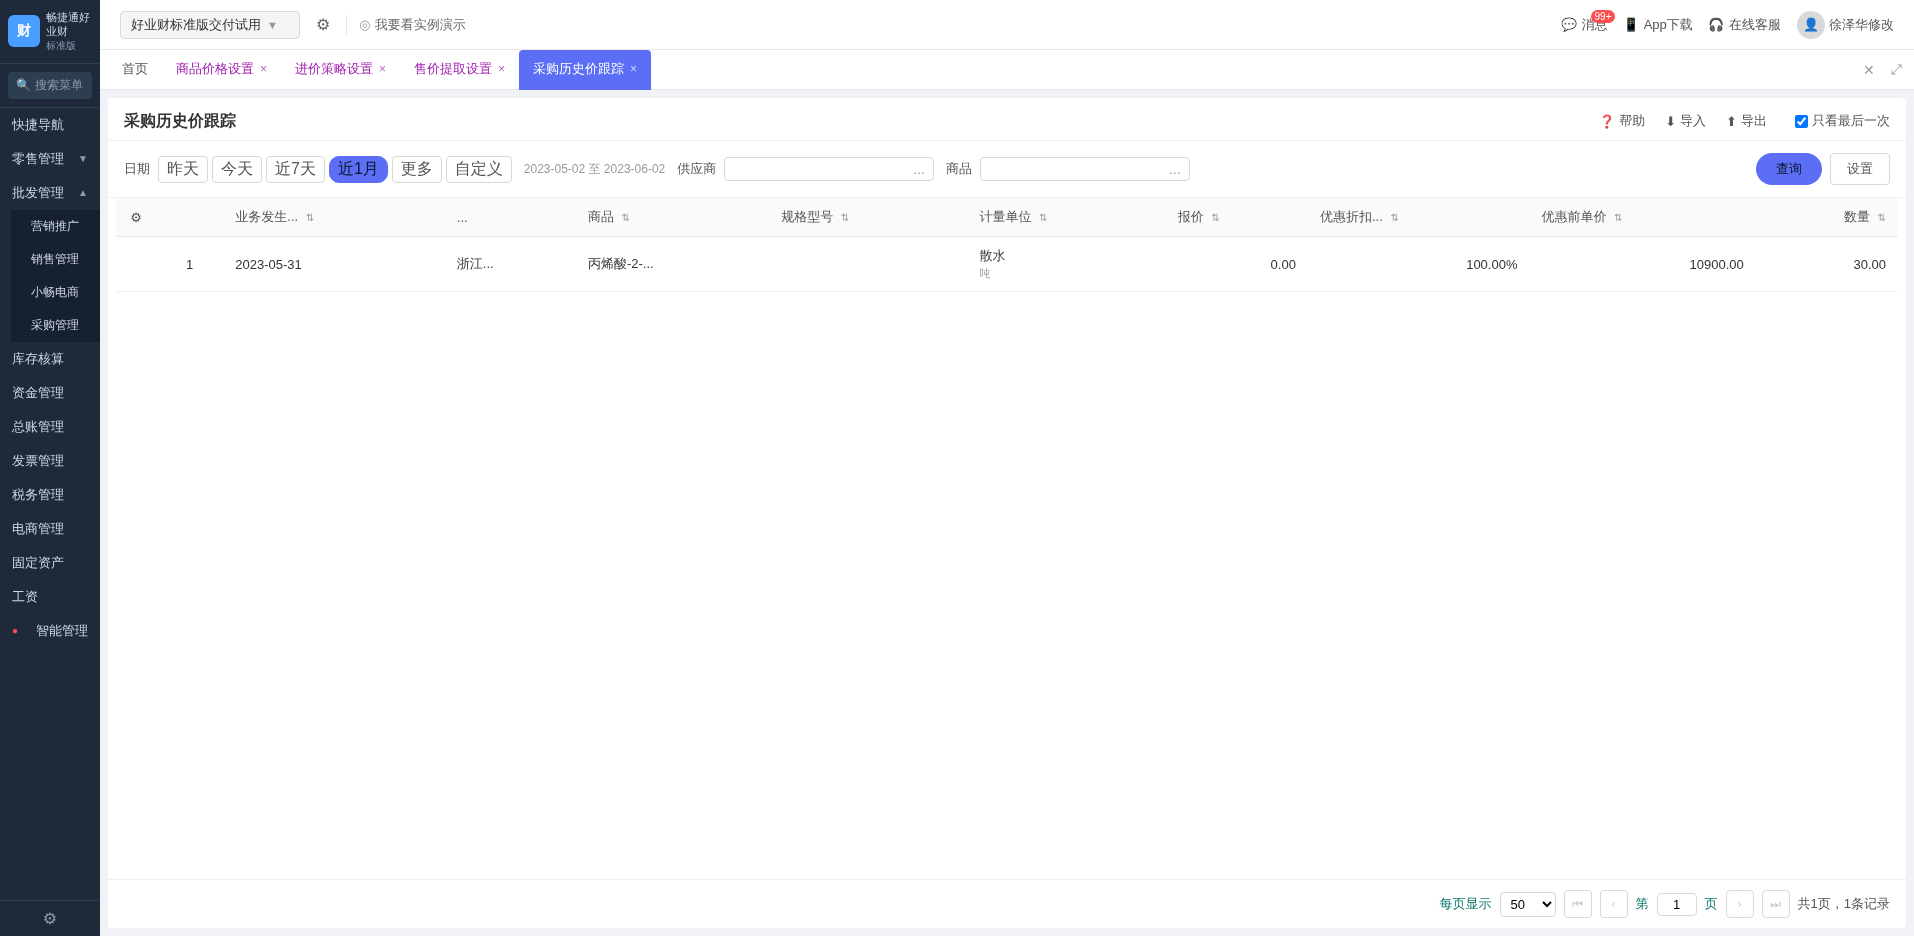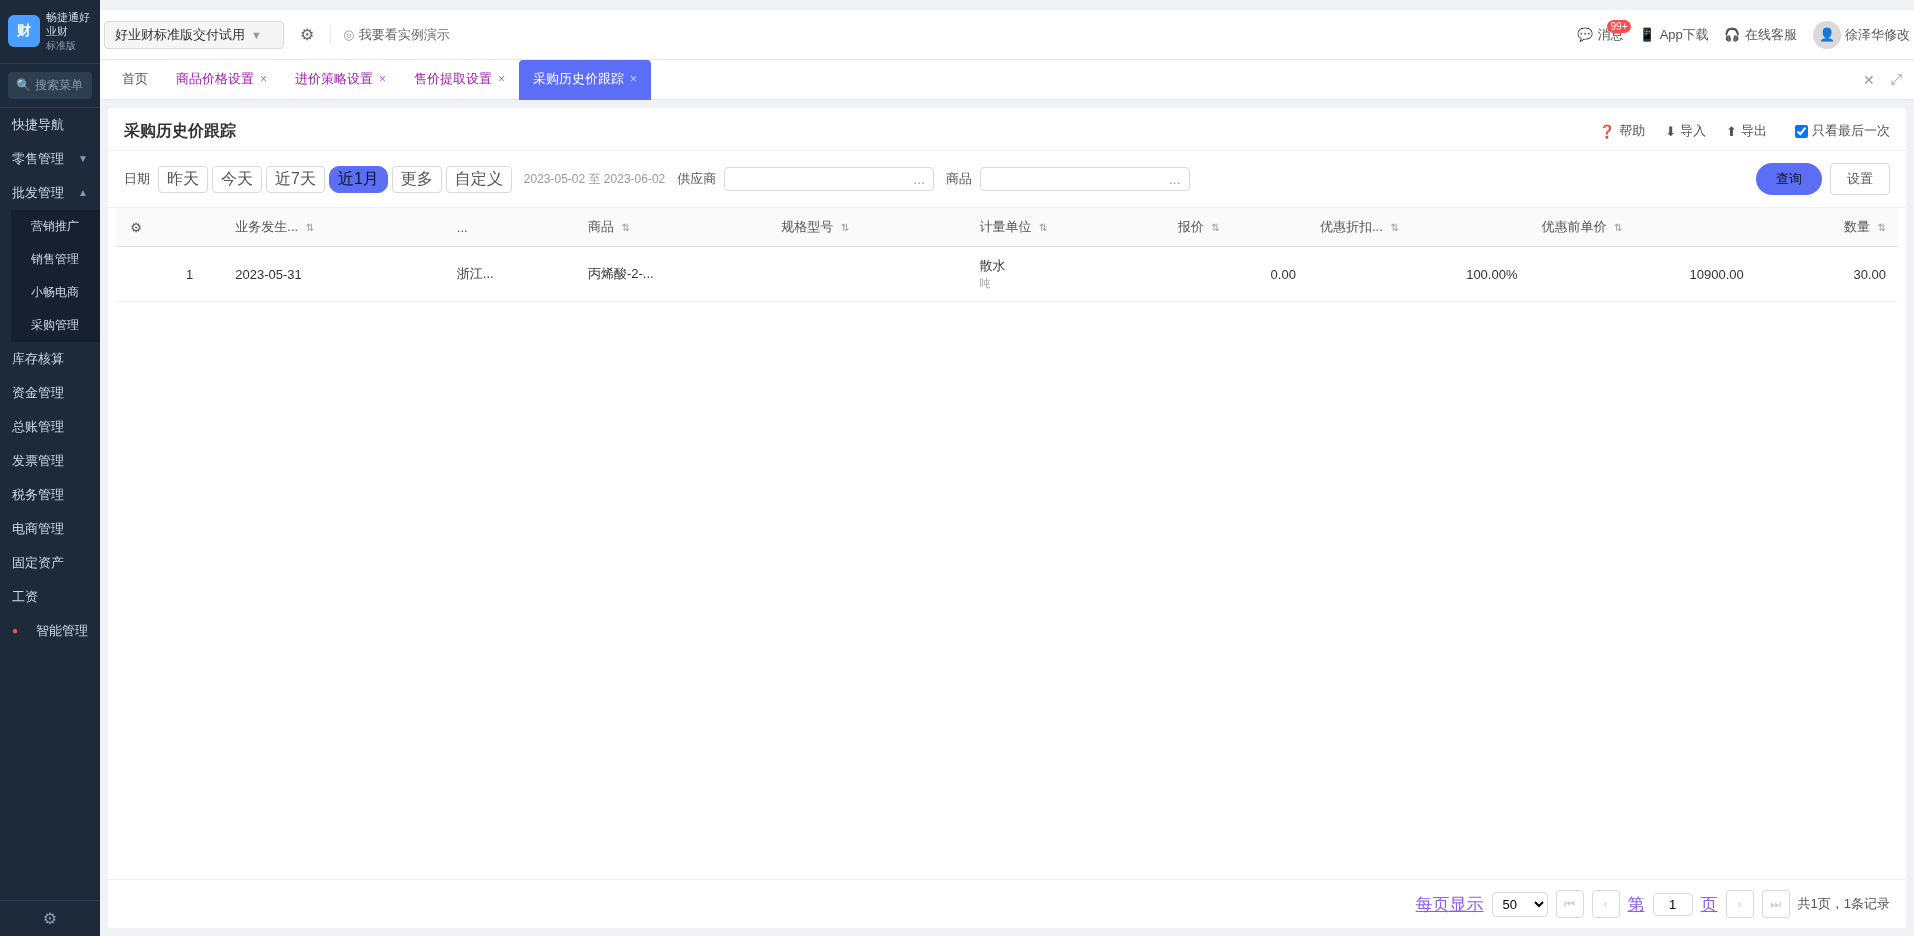--- a/index.html
+++ b/index.html
@@ -105,10 +105,9 @@
       height: 50px;
       display: flex;
       align-items: center;
-      padding: 0 4px;
+      padding: 0 20px;
       border-bottom: 1px solid #e8e8e8;
       gap: 12px;
-      margin-top: 10px;
     }
     .topbar-product-select {
       display: flex;

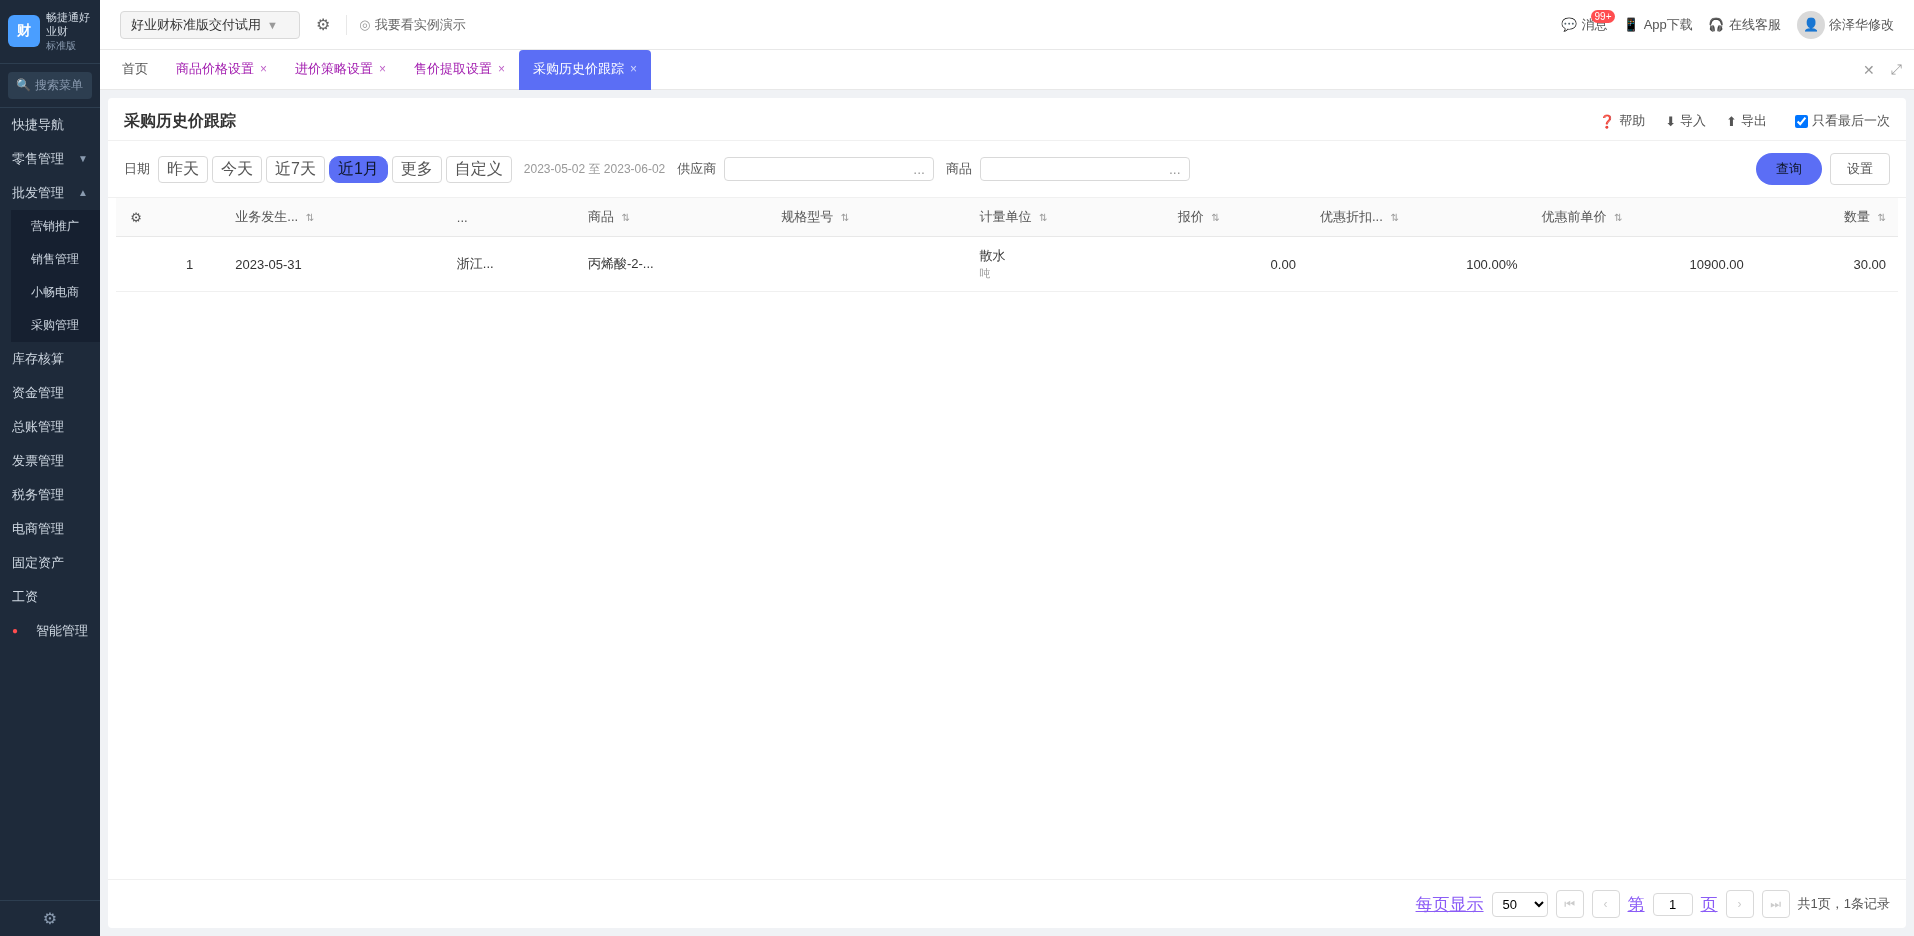--- a/index.html
+++ b/index.html
@@ -411,7 +411,7 @@
       border-top: 1px solid #f0f0f0;
       gap: 8px;
     }
-    .pagination-label { font-size: 17px; color: #8b5cf6; text-decoration: underline; }
+    .pagination-label { font-size: 13px; color: #0f766e; }
     .pagination-select {
       border: 1px solid #d9d9d9;
       border-radius: 4px;

